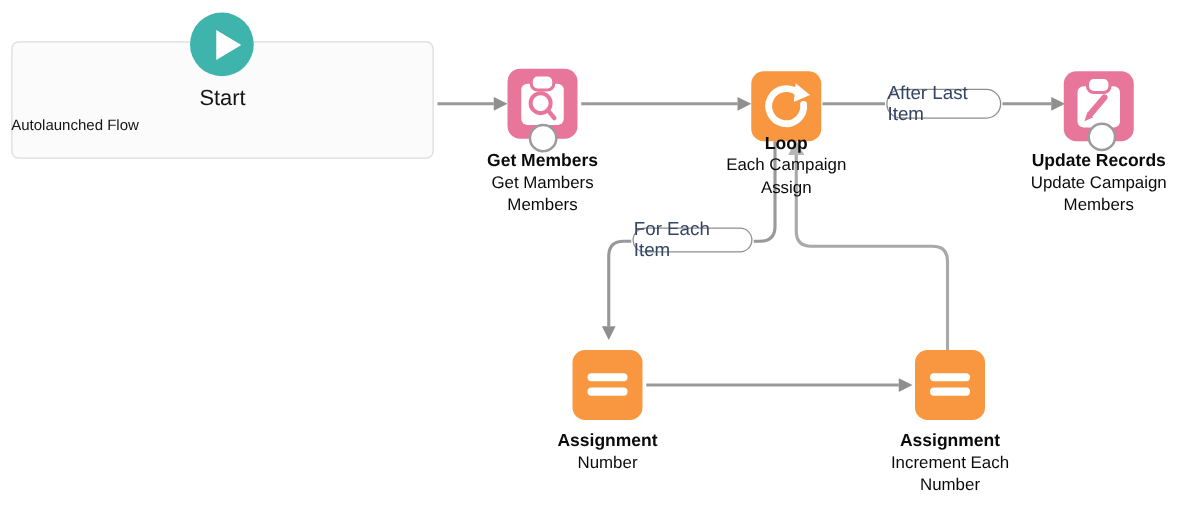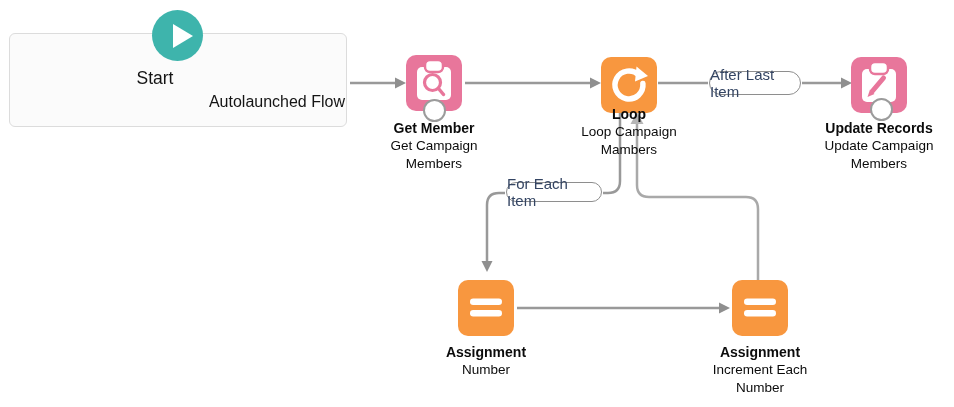--- a/index.html
+++ b/index.html
@@ -37,7 +37,7 @@
     background:#3eb4ac;z-index:3;display:flex;align-items:center;justify-content:center;
   }
   #start-title{position:absolute;left:9px;top:68px;width:292px;text-align:center;
-    font-size:17.5px;color:#141414;z-index:4;}
+    font-size:17.5px;color:#141414;z-index:4;padding-left:23px;}
   #start-sub{position:absolute;left:9px;top:93px;width:336px;text-align:right;
     font-size:16px;color:#141414;z-index:4;}
 </style>

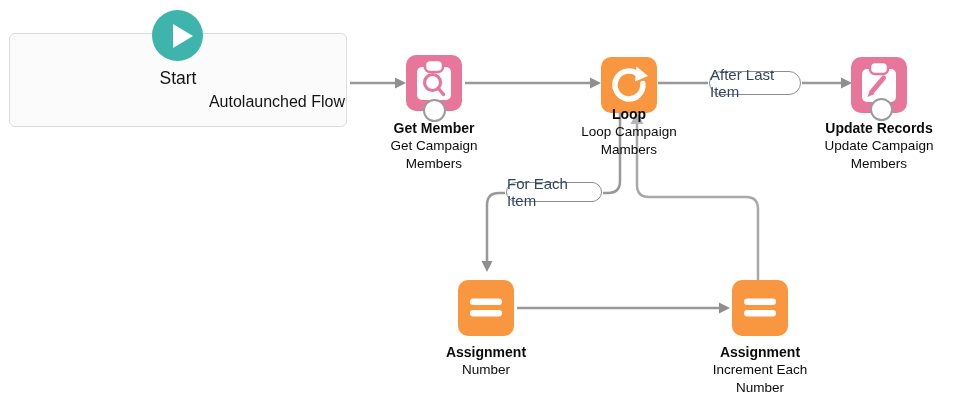--- a/index.html
+++ b/index.html
@@ -38,8 +38,8 @@
   }
   #start-title{position:absolute;left:9px;top:68px;width:292px;text-align:center;
     font-size:17.5px;color:#141414;z-index:4;padding-left:23px;}
-  #start-sub{position:absolute;left:9px;top:93px;width:336px;text-align:right;
-    font-size:16px;color:#141414;z-index:4;}
+  #start-sub{position:absolute;left:9px;top:93px;width:336px;text-align:left;
+    font-size:12px;color:#141414;z-index:4;}
 </style>
 </head>
 <body>

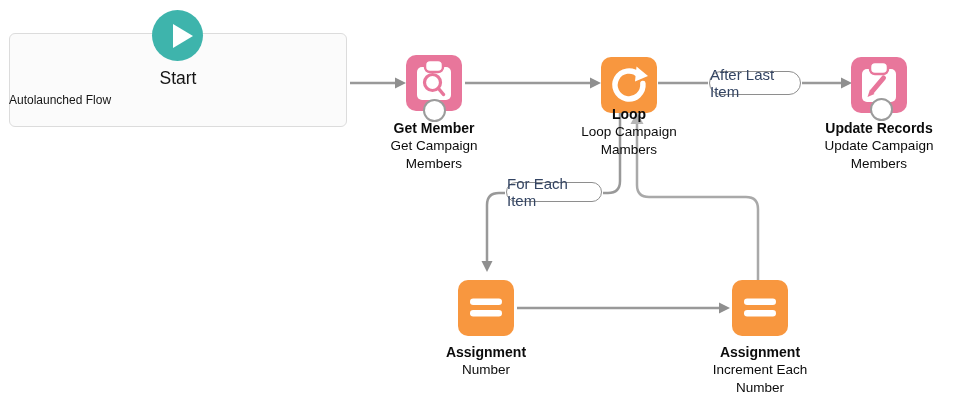--- a/index.html
+++ b/index.html
@@ -86,7 +86,7 @@
   </div>
   <div class="conn-dot" style="left:423px;top:99px;"></div>
   <div class="node-label" style="left:339px;top:119px;">
-    <div class="title">Get Member</div>
+    <div class="title">Get Members</div>
     <div>Get Campaign</div>
     <div>Members</div>
   </div>

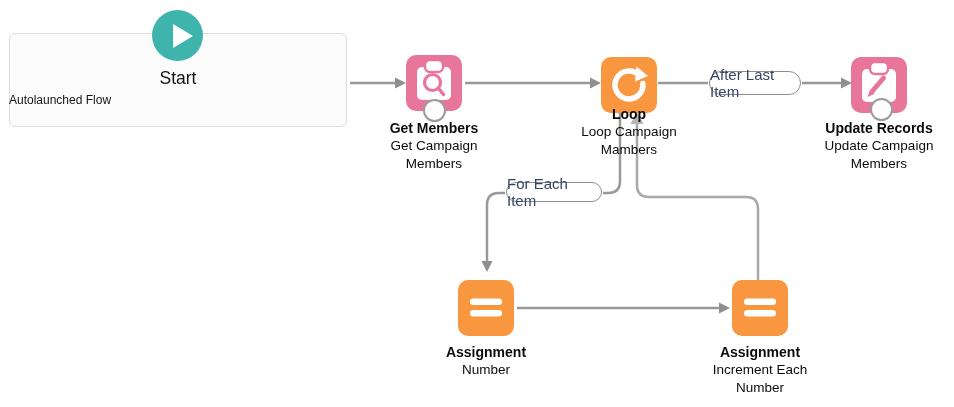--- a/index.html
+++ b/index.html
@@ -99,7 +99,7 @@
   </div>
   <div class="node-label" style="left:534px;top:105px;">
     <div class="title">Loop</div>
-    <div>Loop Campaign</div>
+    <div>Each Campaign</div>
     <div>Mambers</div>
   </div>
 

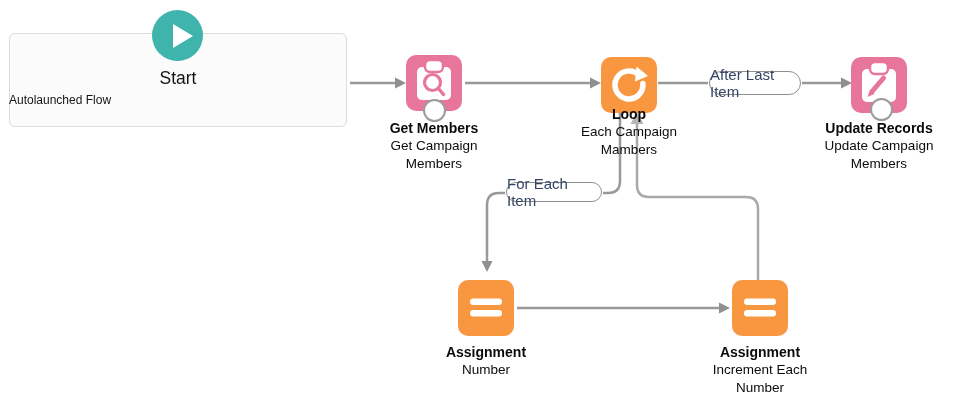--- a/index.html
+++ b/index.html
@@ -87,7 +87,7 @@
   <div class="conn-dot" style="left:423px;top:99px;"></div>
   <div class="node-label" style="left:339px;top:119px;">
     <div class="title">Get Members</div>
-    <div>Get Campaign</div>
+    <div>Get Mambers</div>
     <div>Members</div>
   </div>
 

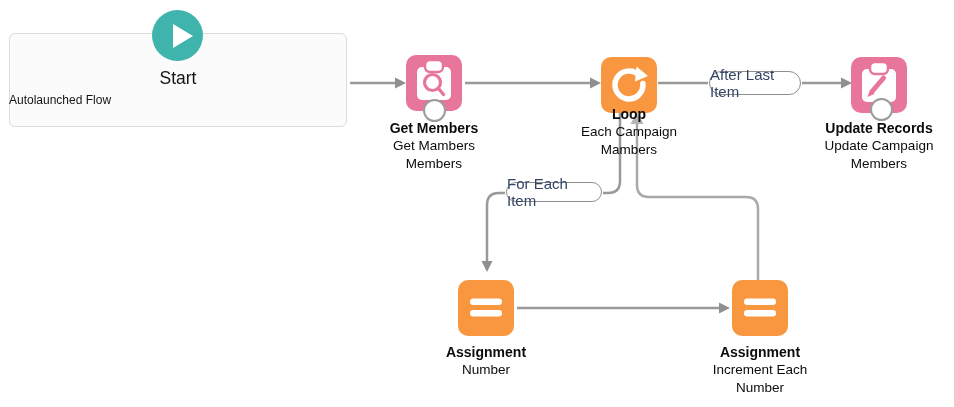--- a/index.html
+++ b/index.html
@@ -100,7 +100,7 @@
   <div class="node-label" style="left:534px;top:105px;">
     <div class="title">Loop</div>
     <div>Each Campaign</div>
-    <div>Mambers</div>
+    <div>Assign</div>
   </div>
 
   <div class="pill" style="left:709px;top:71px;width:92px;height:24px;">

